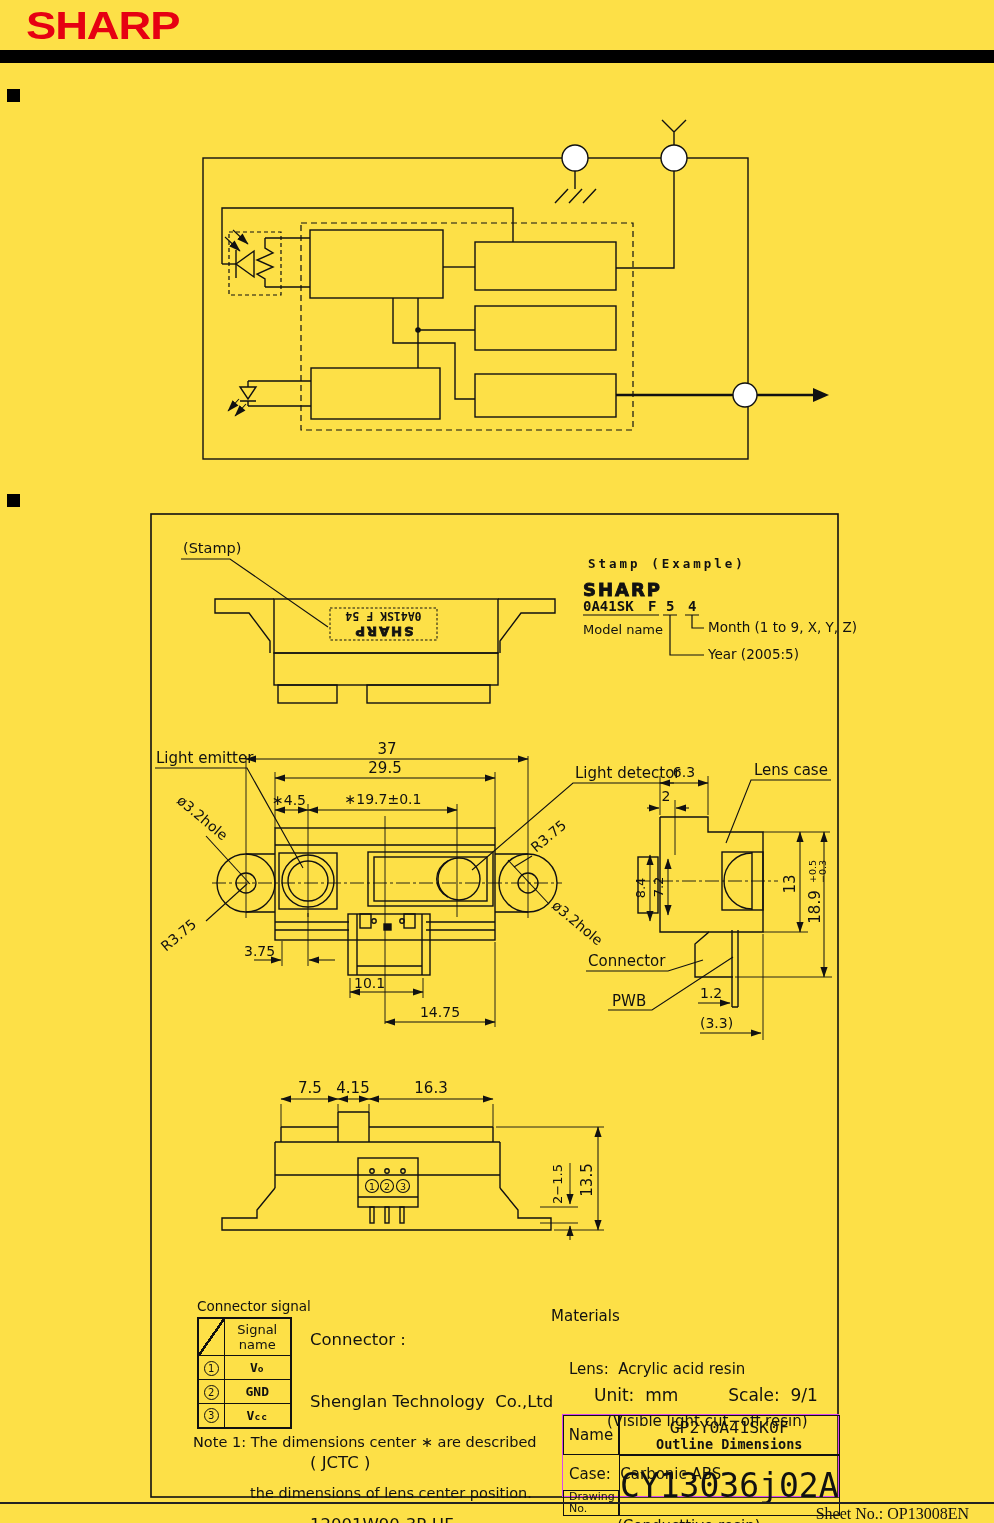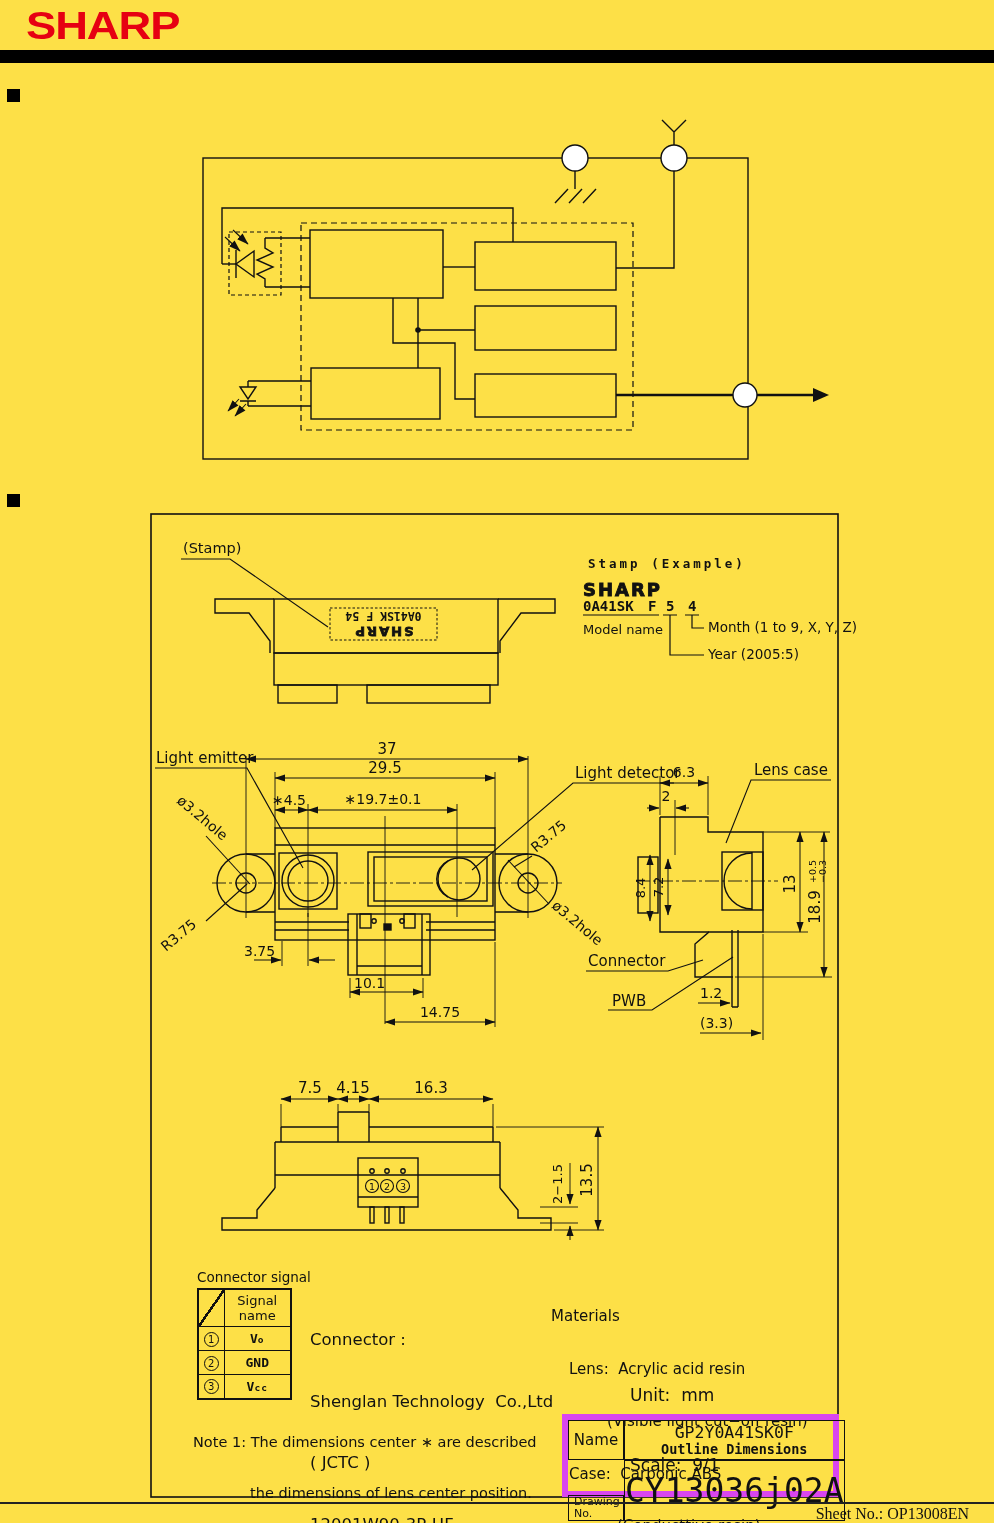--- a/index.html
+++ b/index.html
@@ -291,7 +291,7 @@
       </g>
   </svg>
 
-  <div class="blk" style="left:197px; top:1269px;">
+  <div class="blk" style="left:197px; top:1298px;">
     <div class="ctable-title">Connector signal</div>
     <table class="ctable">
       <tbody>

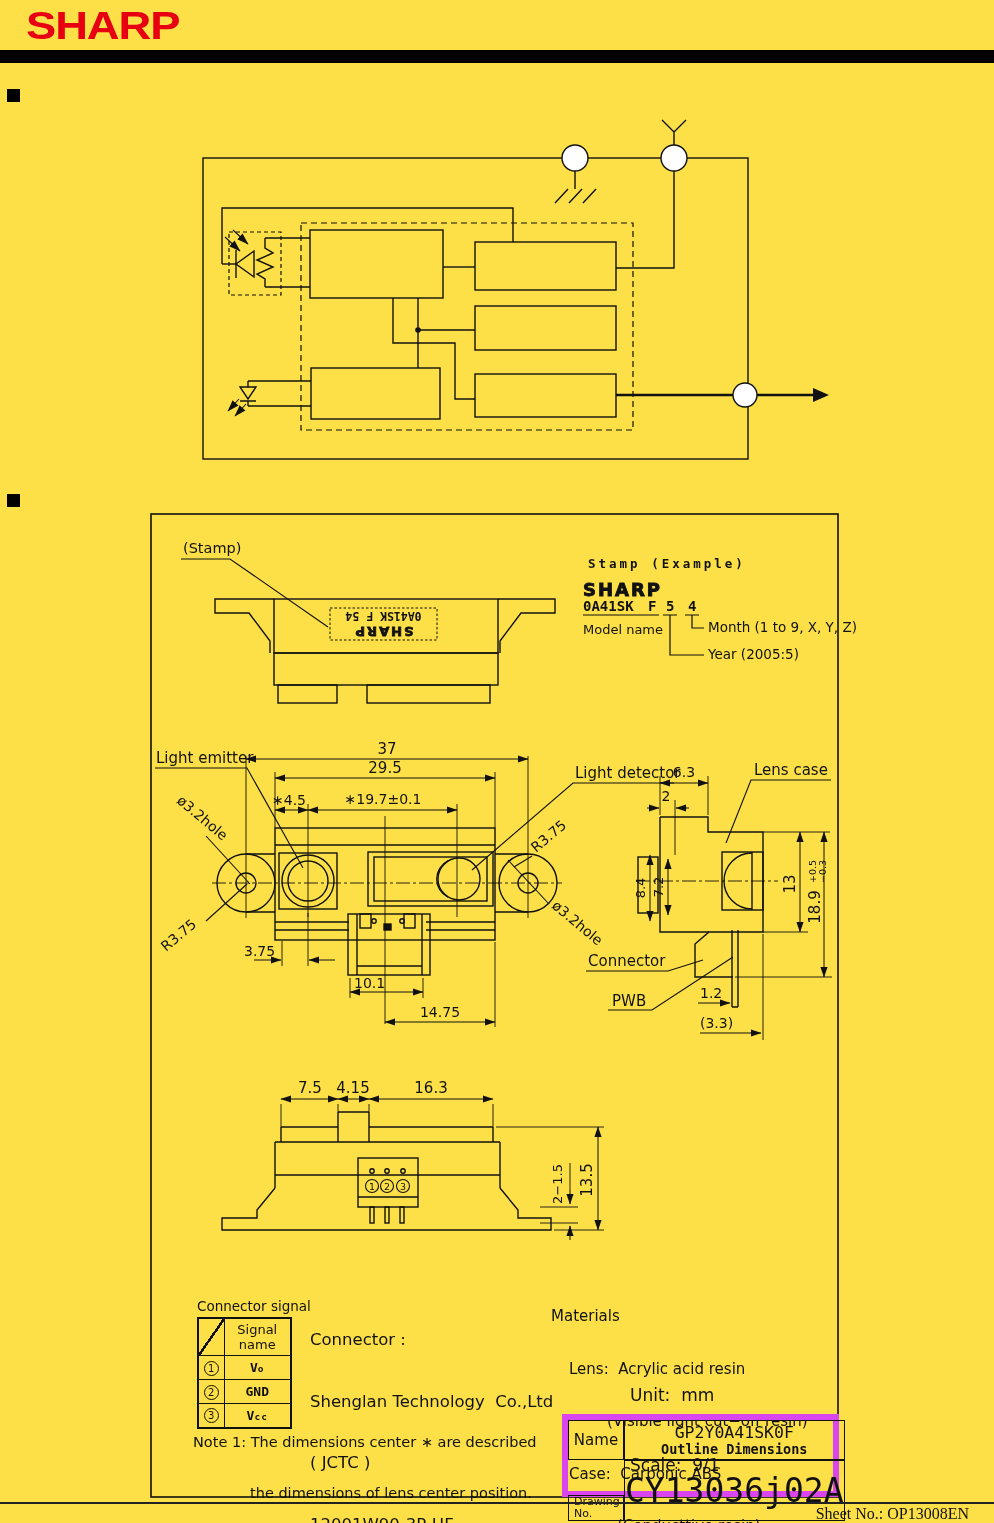--- a/index.html
+++ b/index.html
@@ -330,7 +330,7 @@
     <div class="i3">(Conducttive resin)</div>
     
   </div>
-  <div class="blk unitrow" style="left:630px; top:1385px;flex-direction:column;">
+  <div class="blk unitrow" style="left:594px; top:1385px;">
     <span>Unit:  mm</span>
     <span>Scale:  9/1</span>
   </div>

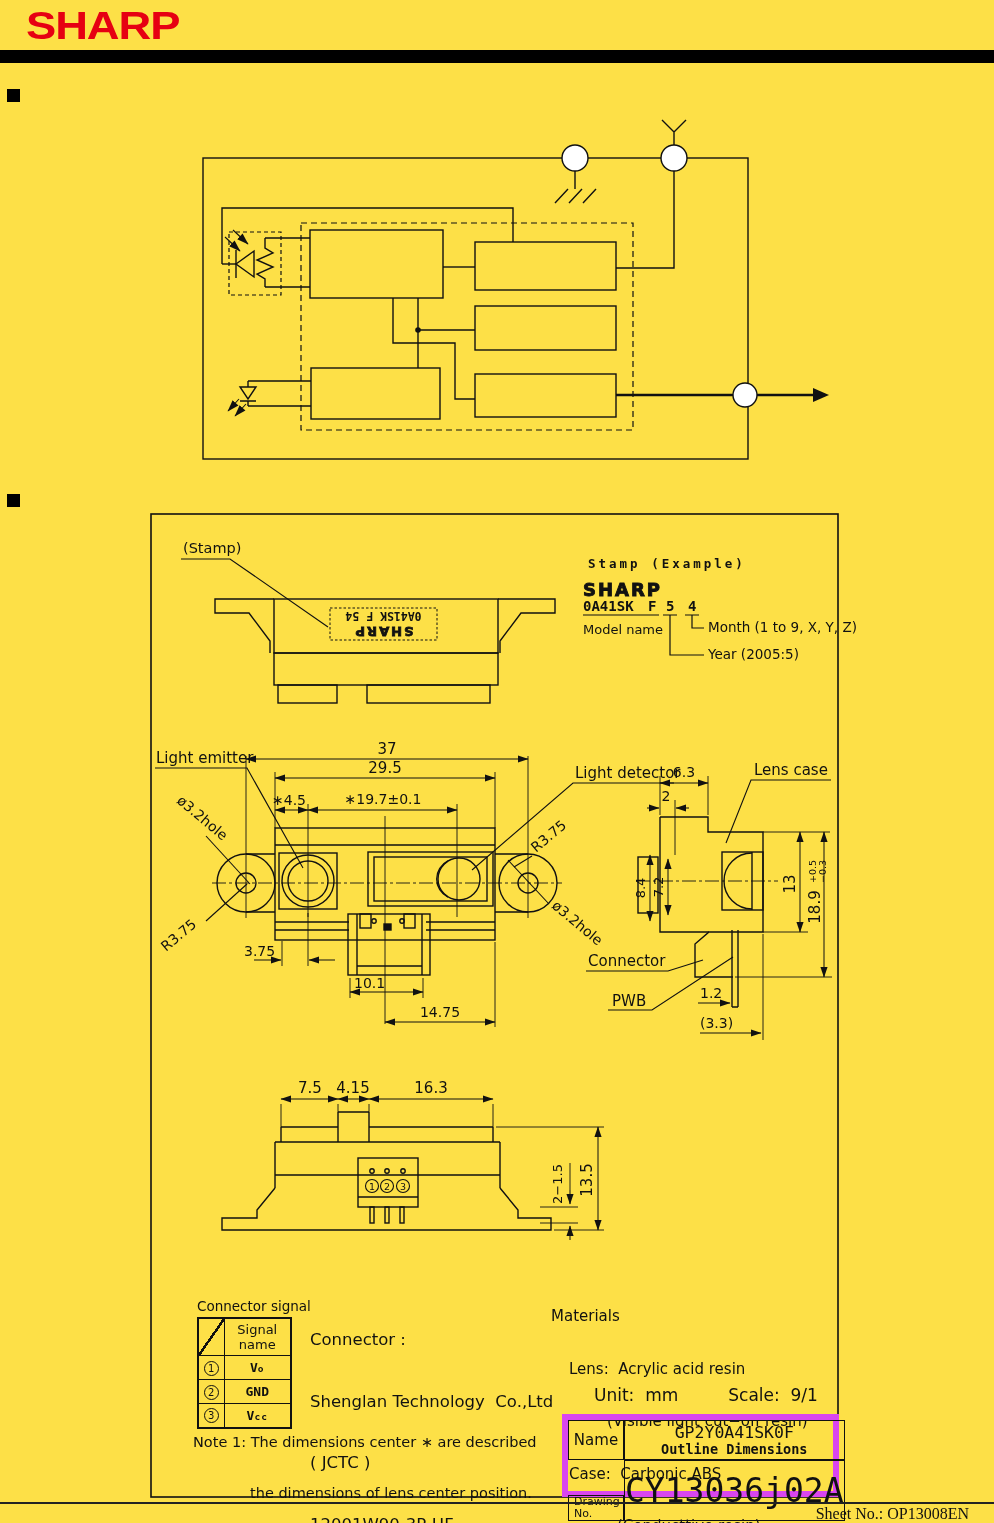--- a/index.html
+++ b/index.html
@@ -37,7 +37,7 @@
   .notes { font-size:14.5px; line-height:17px; white-space:pre; }
   .notes .ind { margin-left:57px; }
   .tblock { position:absolute; left:562px; top:1414px; width:277px; height:83px;
-    border:6px solid #d946ef; display:grid; grid-template-columns:56px 1fr; grid-template-rows:40px 1fr; }
+    border:1px solid #d946ef; display:grid; grid-template-columns:56px 1fr; grid-template-rows:40px 1fr; }
   .tblock > div { border:1px solid #111; display:flex; flex-direction:column; align-items:center; justify-content:center; }
   .tb-name-label { font-size:15px; }
   .tb-name-val { font-family:"DejaVu Sans Mono", monospace; font-size:16.5px; line-height:18px; }

